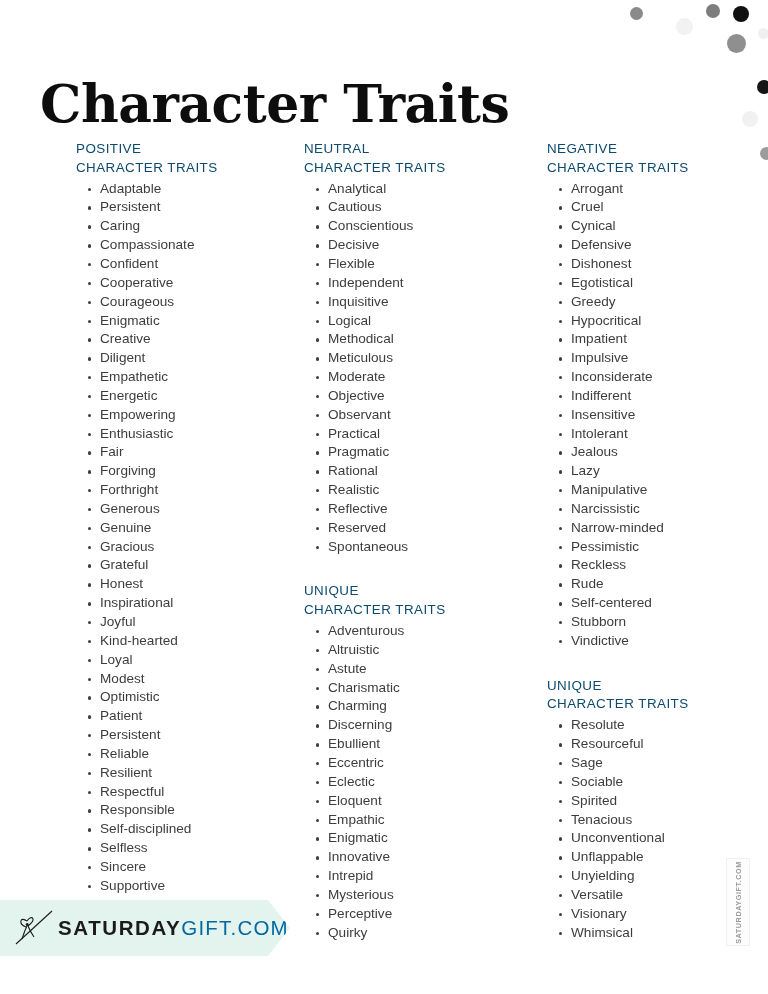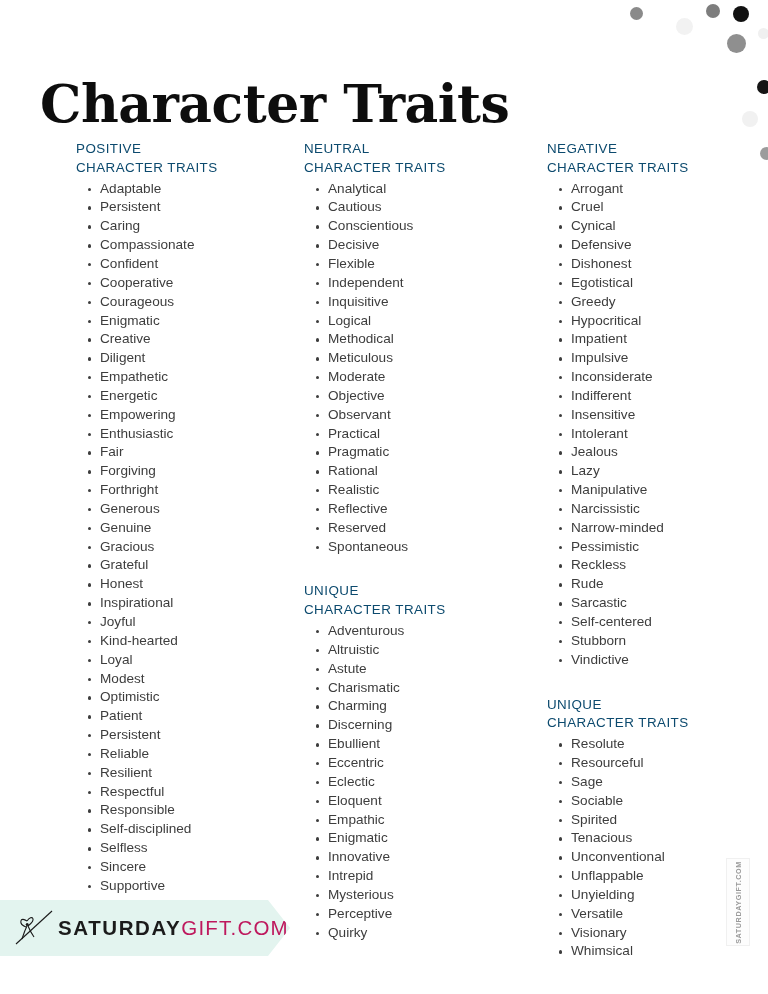--- a/index.html
+++ b/index.html
@@ -279,7 +279,6 @@
         <li>Pessimistic</li>
         <li>Reckless</li>
         <li>Rude</li>
-        <li>Sarcastic</li>
         <li>Self-centered</li>
         <li>Stubborn</li>
         <li>Vindictive</li>

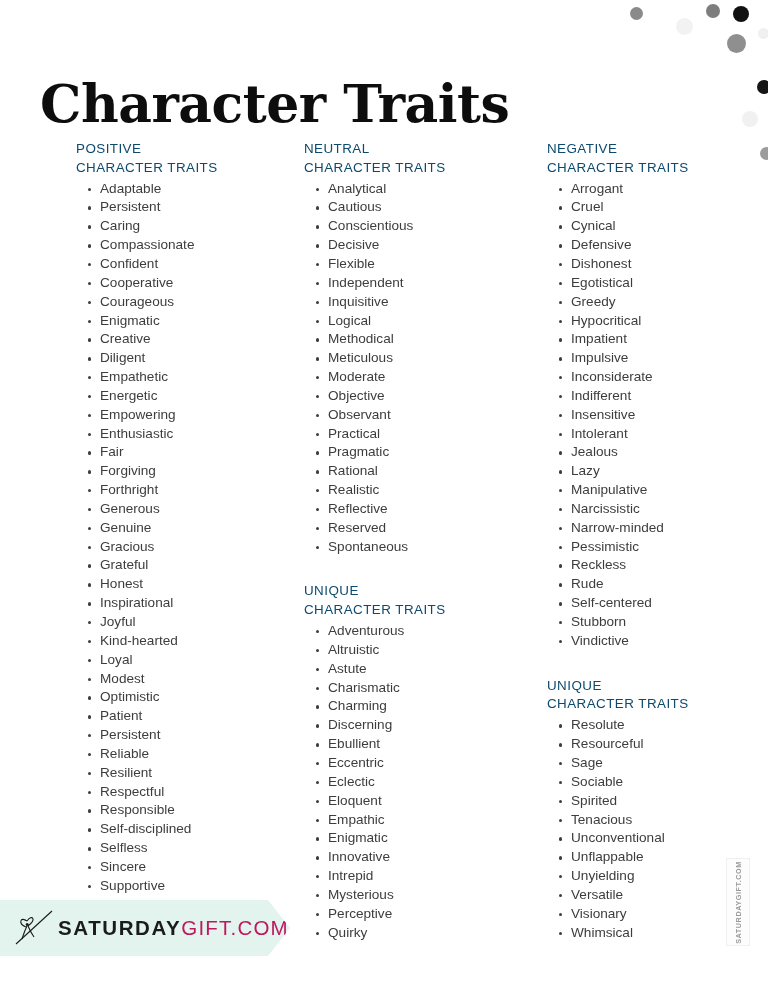--- a/index.html
+++ b/index.html
@@ -122,7 +122,7 @@
     white-space: nowrap;
   }
   #logo-text .brand-bold { font-weight: bold; margin-top: 12px; }
-  #logo-text .brand-light { font-weight: 300; color: #be185d; letter-spacing: 1.2px; }
+  #logo-text .brand-light { font-weight: 300; color: #0369a1; letter-spacing: 1.2px; }
 
   
   #side-watermark {

